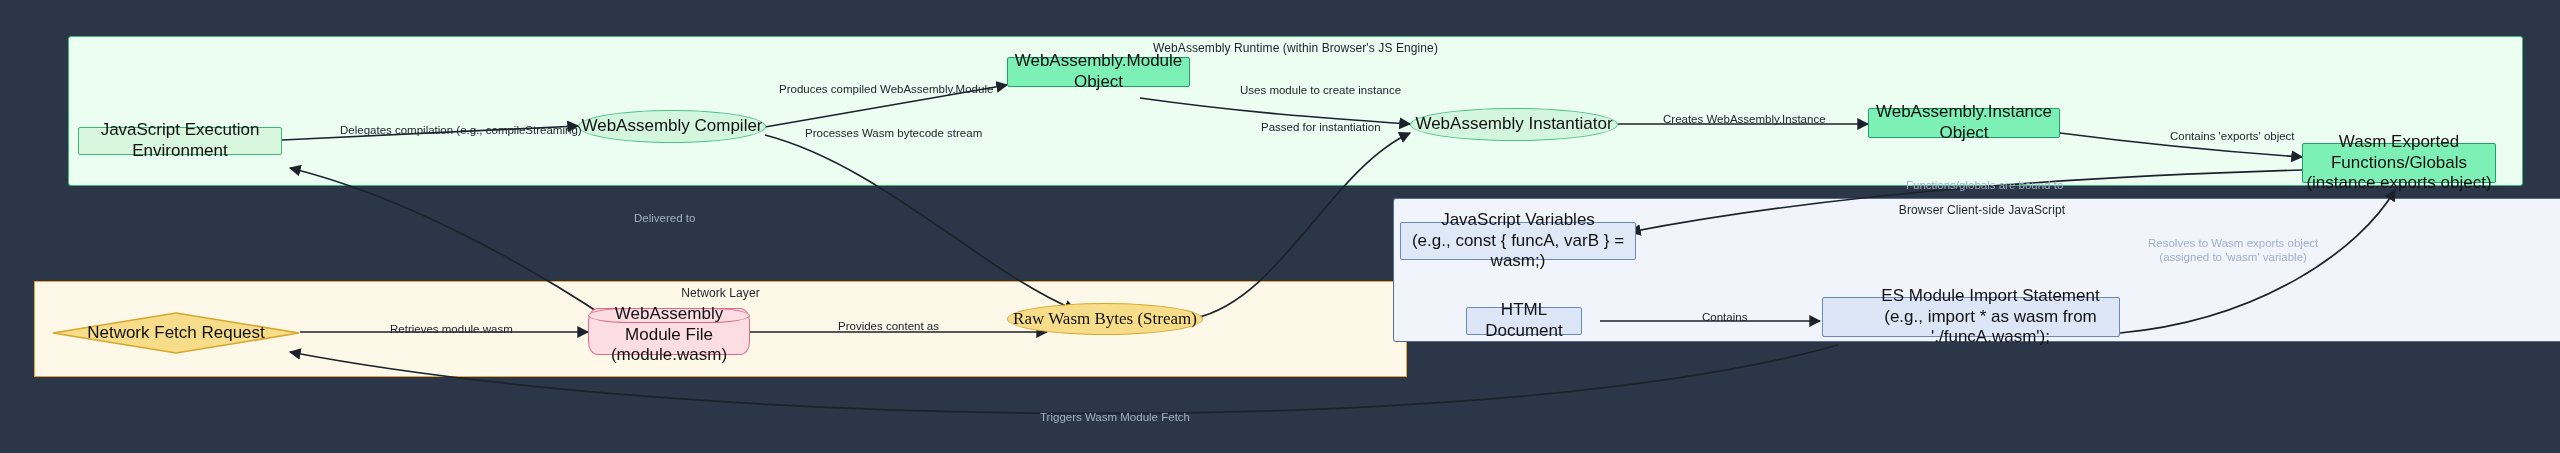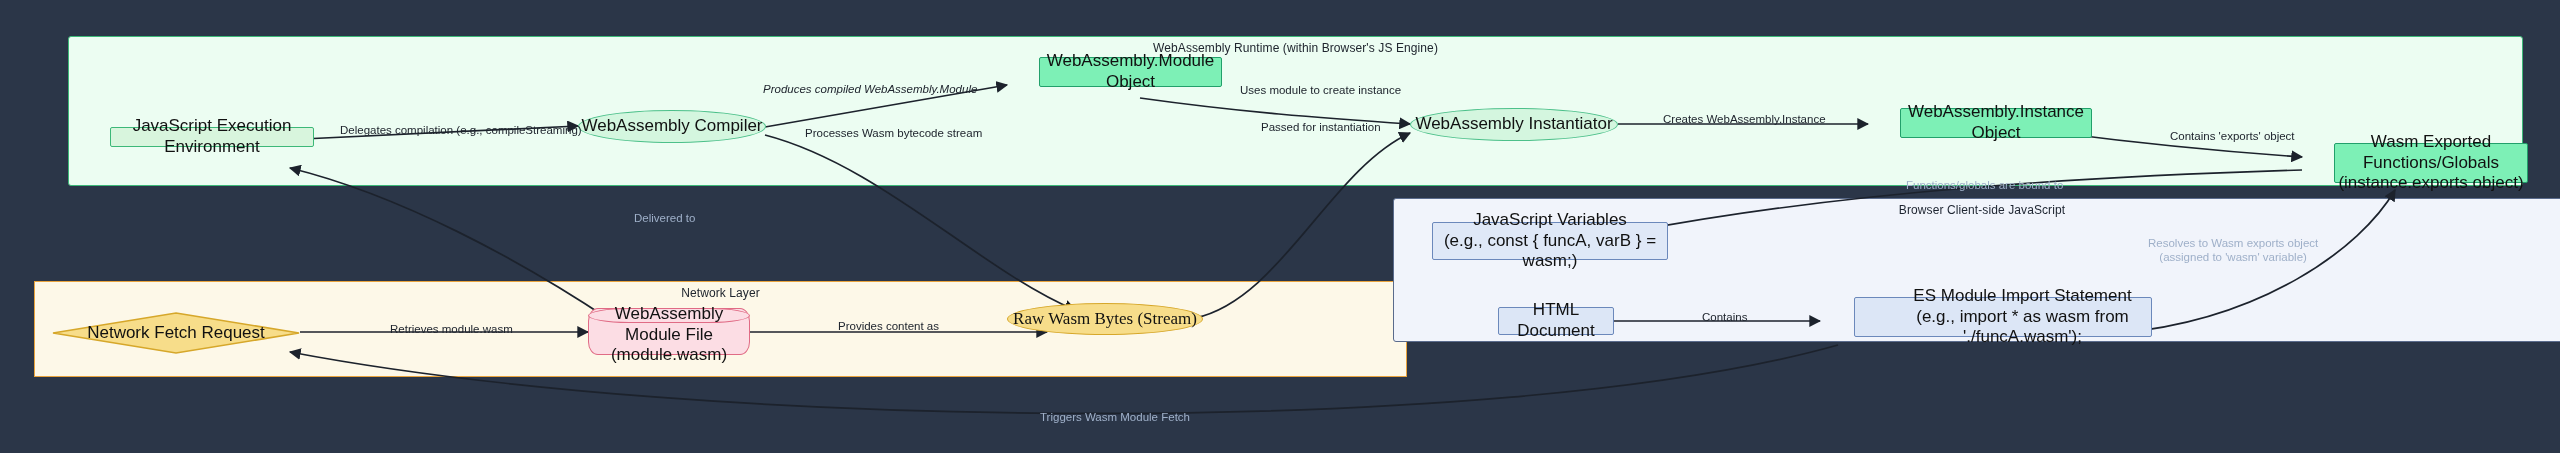--- a/index.html
+++ b/index.html
@@ -21,7 +21,7 @@
   .node{position:absolute;box-sizing:border-box;display:flex;align-items:center;
         justify-content:center;text-align:center;color:#111;line-height:1.22;
         font-size:17px;}
-  .rect{border-radius:2px;margin-left:32px;}
+  .rect{border-radius:2px;}
   .ell{border-radius:50%;}
 
   .n-green-l{background:#d8f5dd;border:1.4px solid #3cb878;}

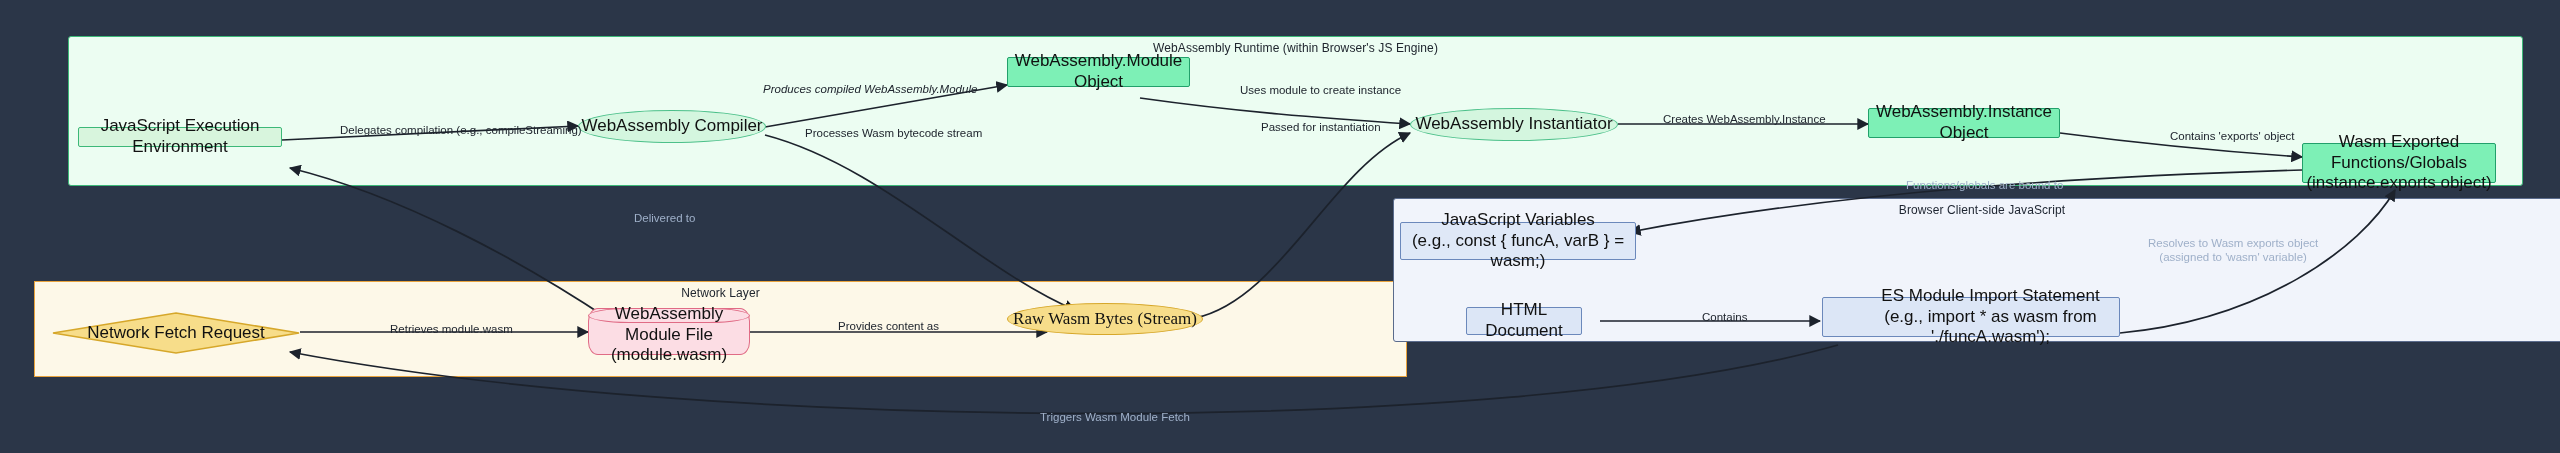--- a/index.html
+++ b/index.html
@@ -158,7 +158,7 @@
   </div>
 
   <div class="elabel" style="left:340px;top:123px;">Delegates compilation (e.g., compileStreaming)</div>
-  <div class="elabel" style="left:763px;top:82px;font-style:italic;">Produces compiled WebAssembly.Module</div>
+  <div class="elabel" style="left:779px;top:82px;">Produces compiled WebAssembly.Module</div>
   <div class="elabel" style="left:805px;top:126px;">Processes Wasm bytecode stream</div>
   <div class="elabel" style="left:1240px;top:83px;">Uses module to create instance</div>
   <div class="elabel" style="left:1261px;top:120px;">Passed for instantiation</div>

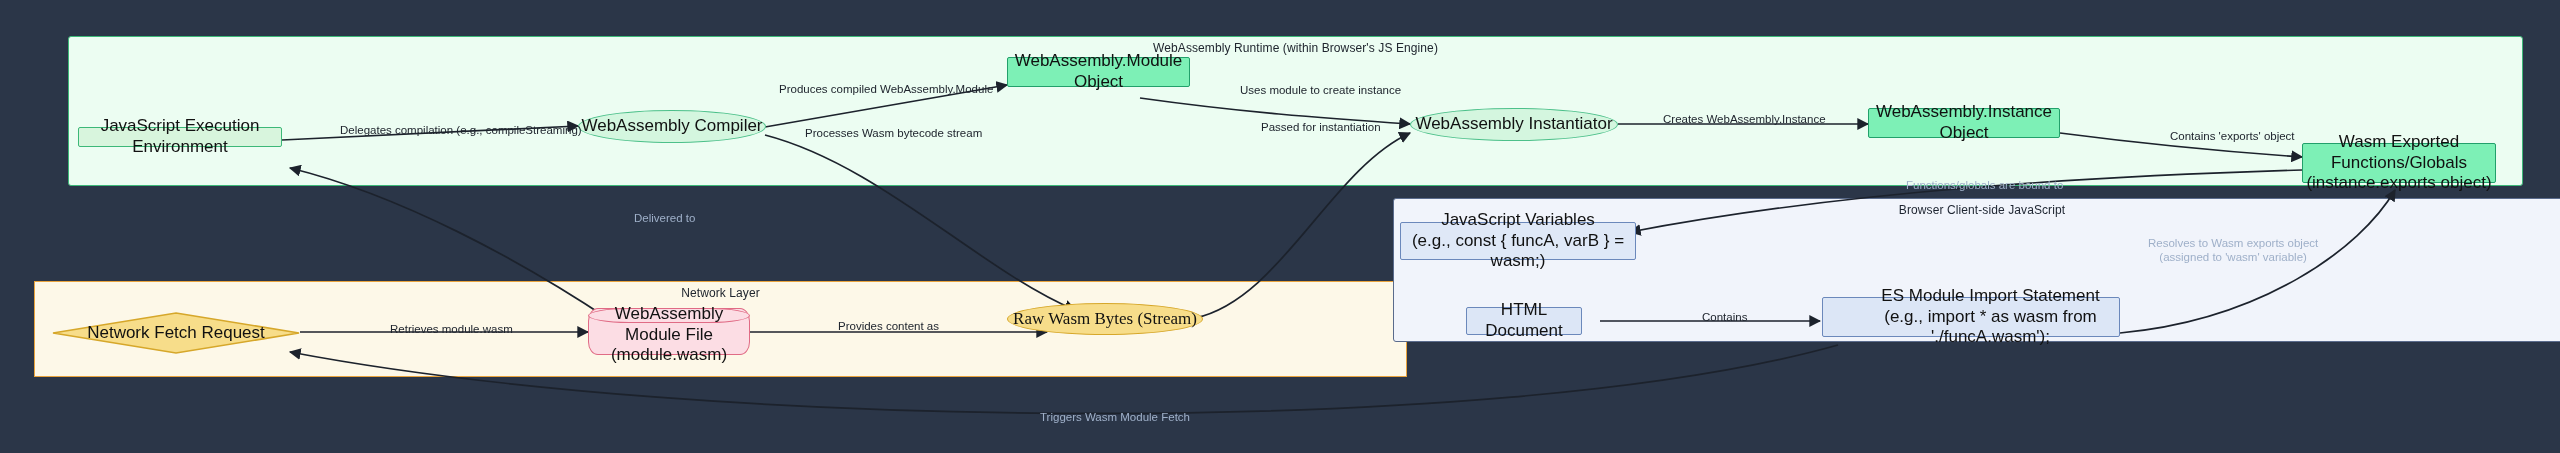--- a/index.html
+++ b/index.html
@@ -102,7 +102,7 @@
     </g>
   </svg>
 
-  <div class="node rect n-green-l" style="left:78px;top:127px;width:204px;height:20px;">
+  <div class="node rect n-green-l" style="left:78px;top:127px;width:204px;height:28px;">
     <span>JavaScript Execution Environment</span>
   </div>
 

